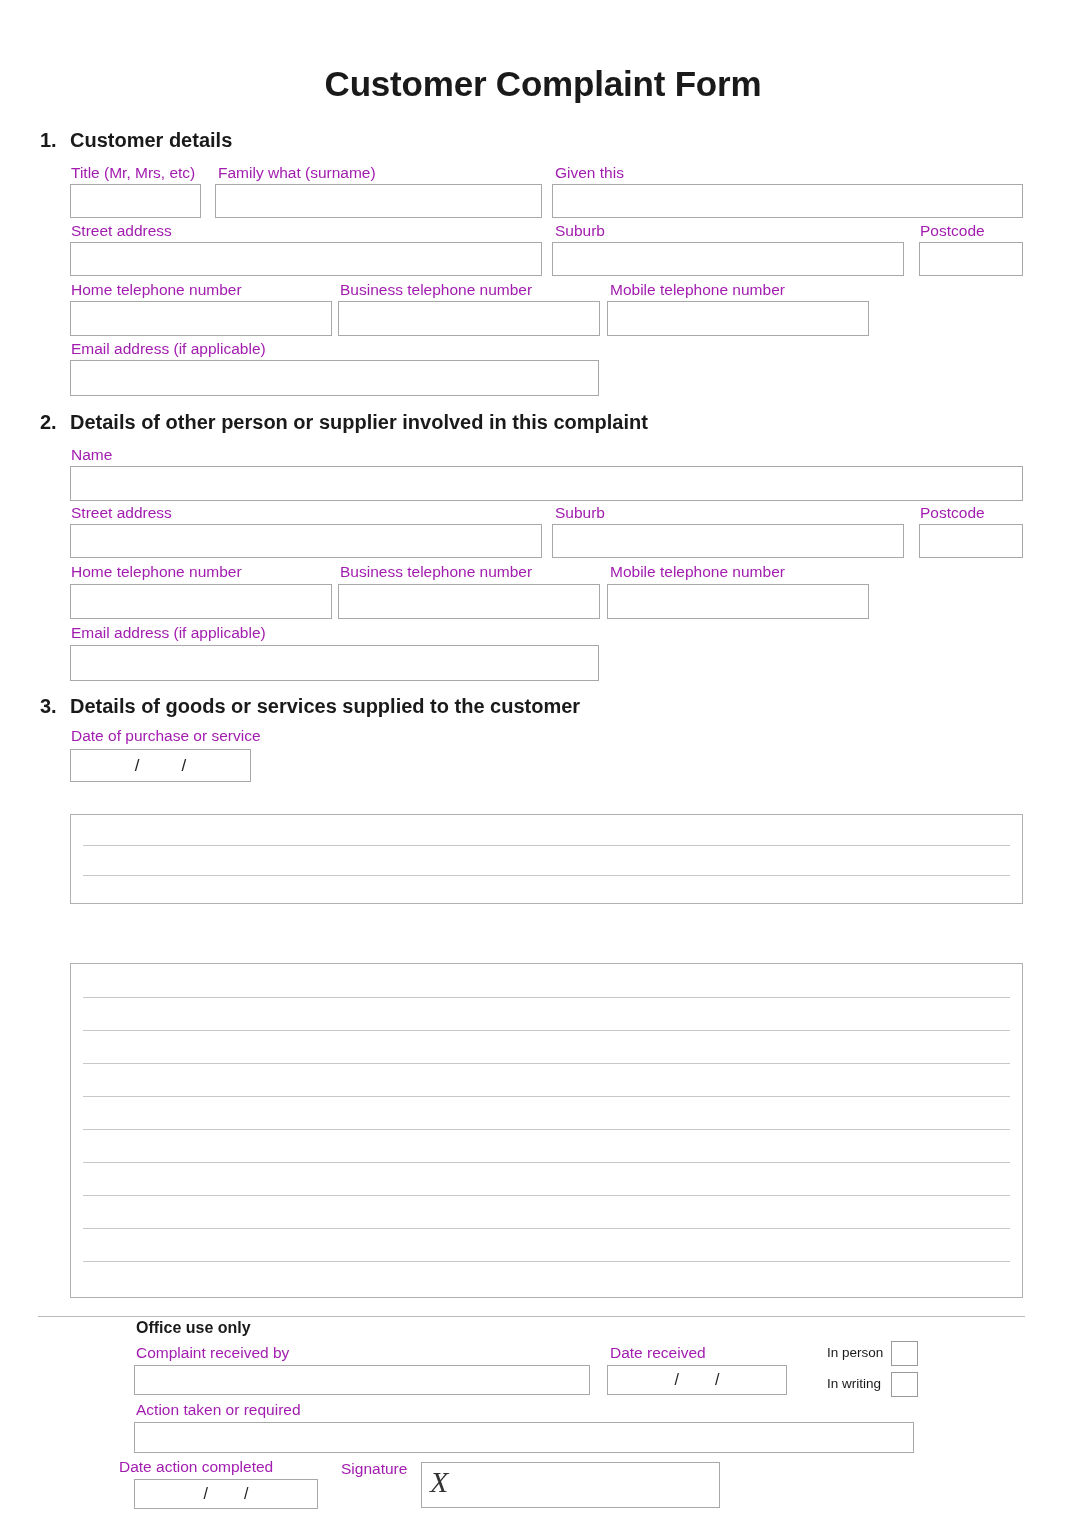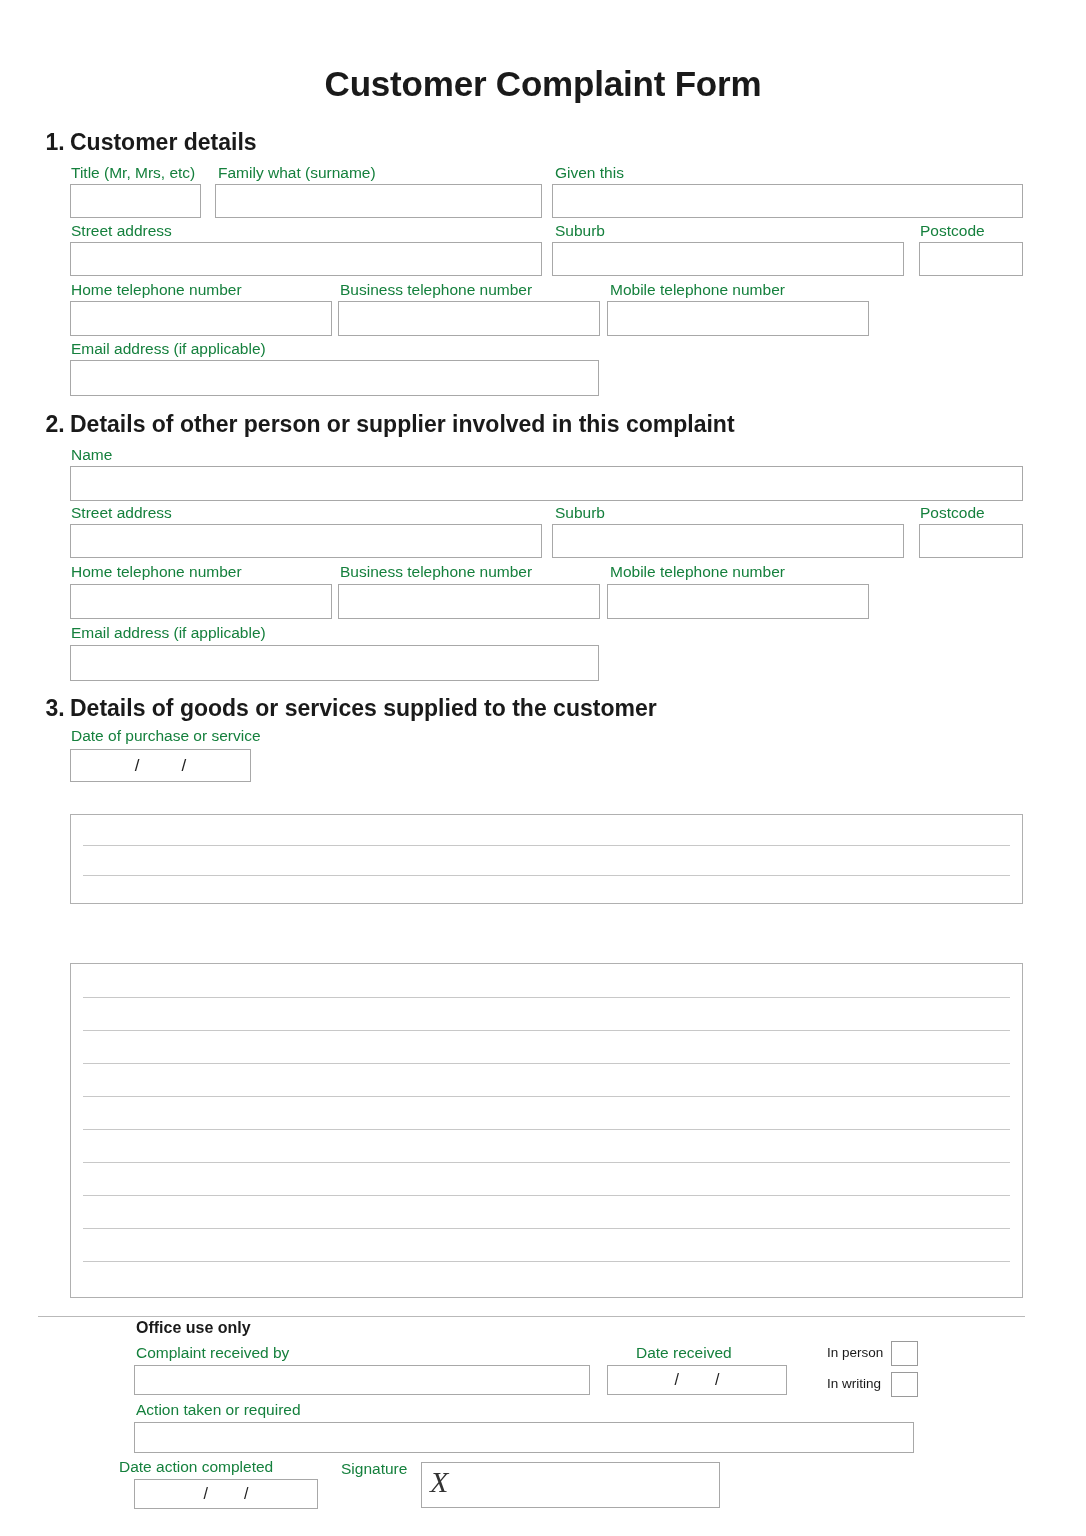--- a/index.html
+++ b/index.html
@@ -29,10 +29,9 @@
   
   .section-head {
     position: absolute;
-    font-size: 23px;
+    font-size: 20px;
     font-weight: bold;
     white-space: nowrap;
-    text-align: center;
   }
   .section-head .num {
     display: inline-block;

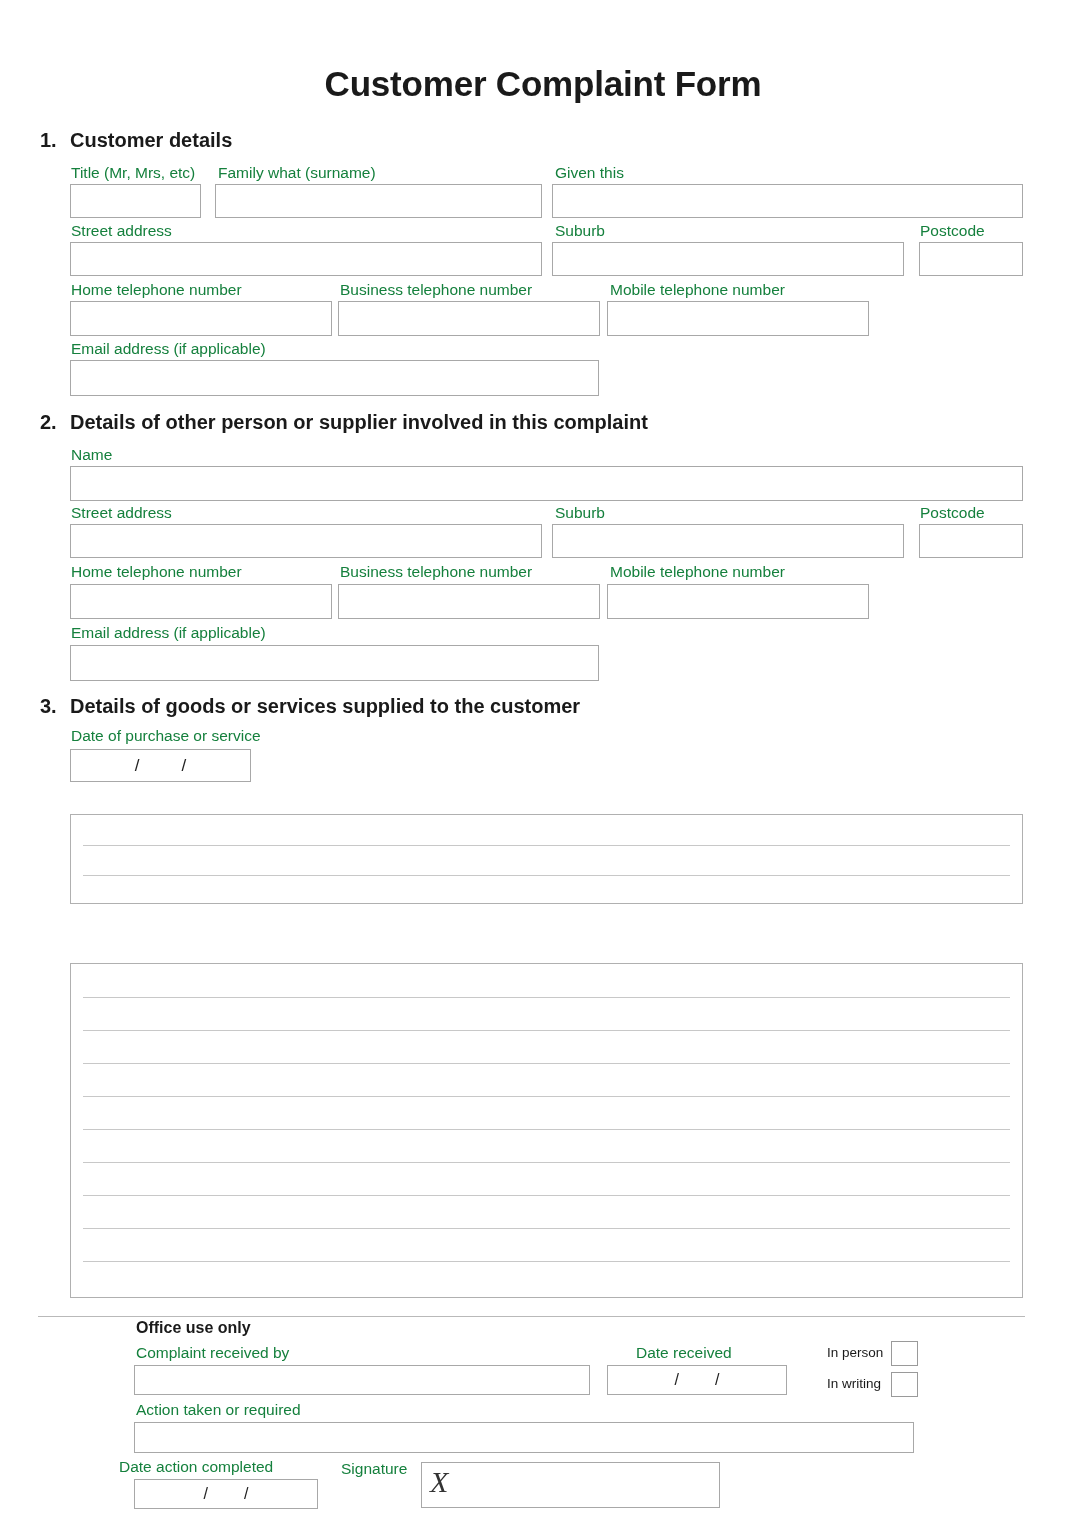--- a/index.html
+++ b/index.html
@@ -44,7 +44,7 @@
     font-size: 15.5px;
     font-weight: normal;
     white-space: nowrap;
-    color: #15803d;
+    color: #a21caf;
   }
   .lbl-small {
     position: absolute;

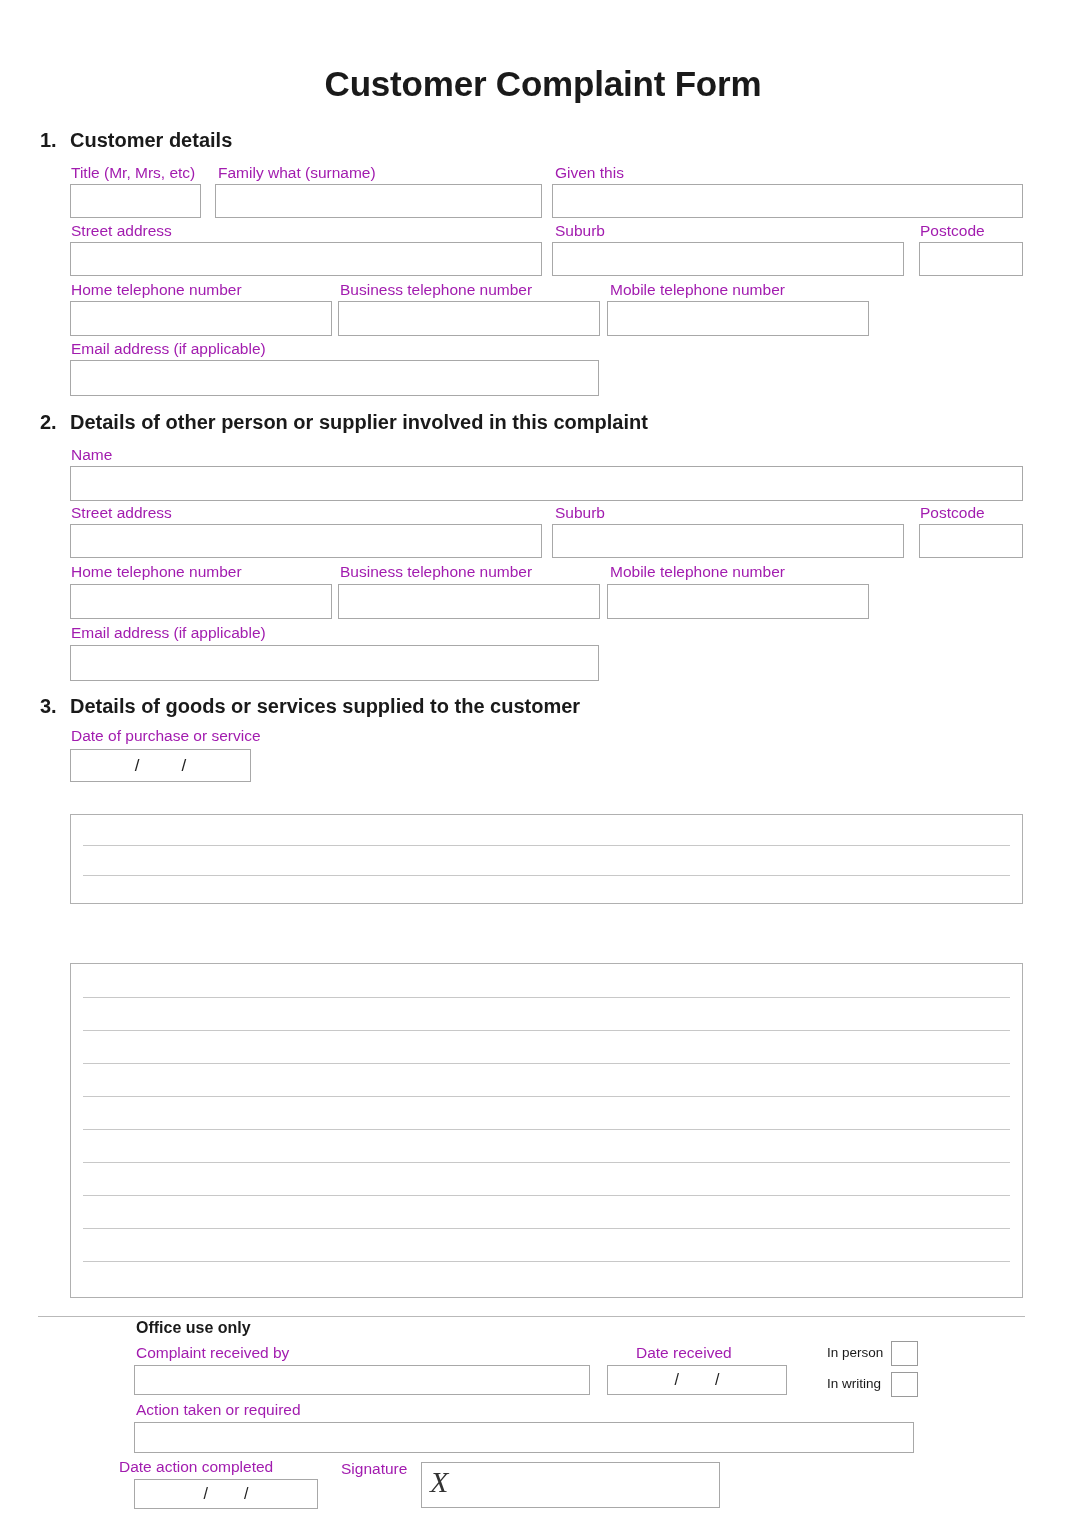--- a/index.html
+++ b/index.html
@@ -227,7 +227,7 @@
   <div class="lbl" style="left:136px; top:1344px;">Complaint received by</div>
   <div class="box" style="left:134px; top:1365px; width:456px; height:30px;"></div>
 
-  <div class="lbl" style="left:610px; top:1344px;margin-left:26px;">Date received</div>
+  <div class="lbl" style="left:610px; top:1344px;">Date received</div>
   <div class="datebox" style="left:607px; top:1365px; width:180px; height:30px; font-size:16px;">
     <span class="gap-sm"></span>
       <span class="slash">/</span>

